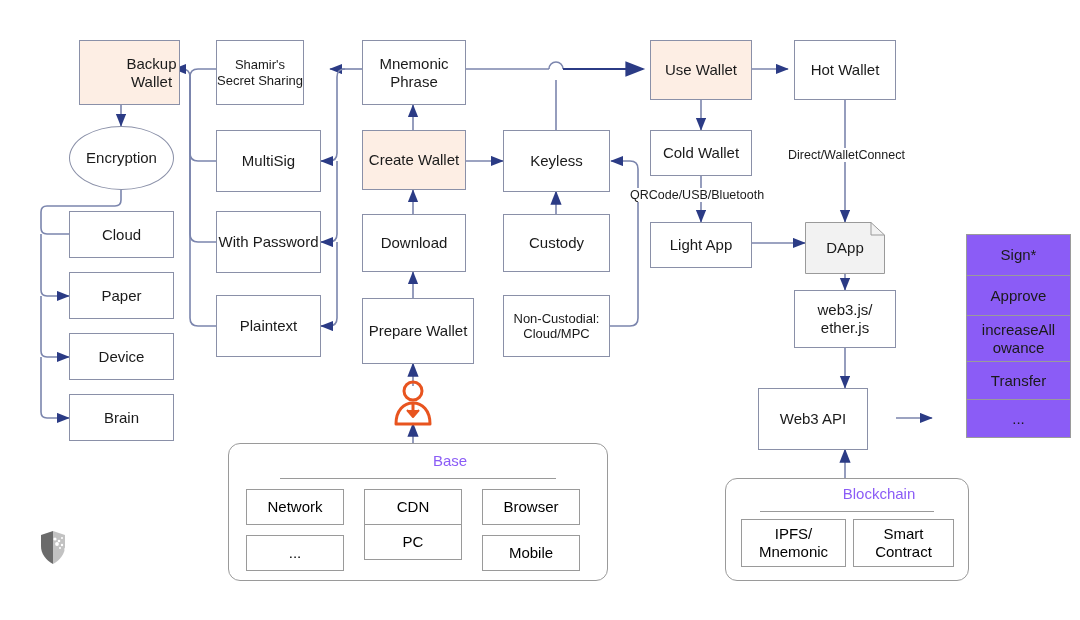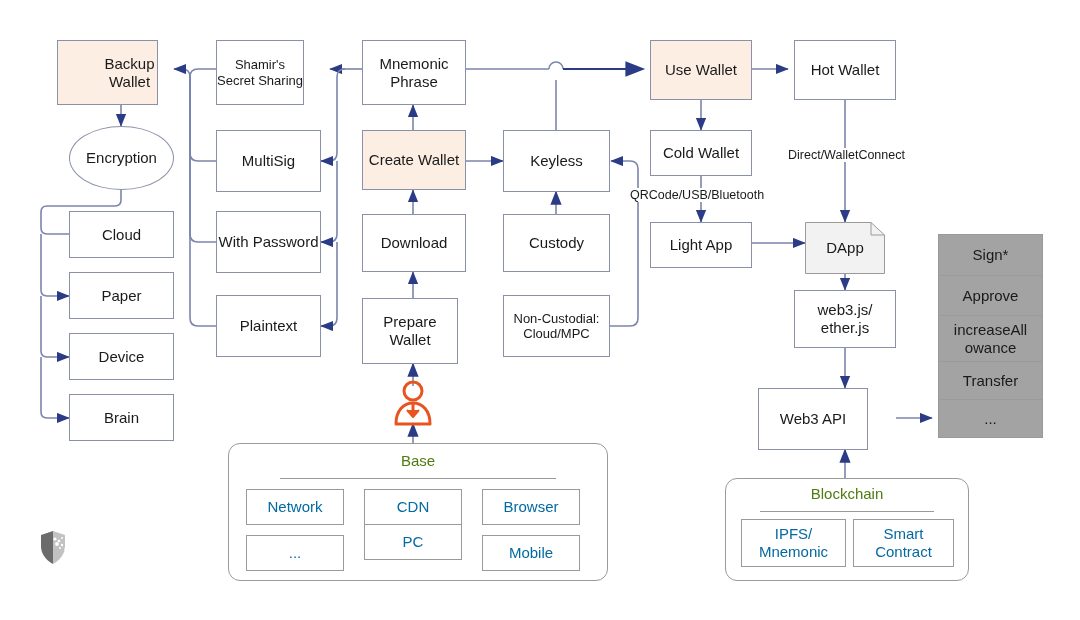--- a/index.html
+++ b/index.html
@@ -119,7 +119,7 @@
     </g>
   </svg>
 
-  <div class="node pink" style="left:57px;top:40px;width:101px;height:65px;padding-left:44px;">
+  <div class="node pink" style="left:79px;top:40px;width:101px;height:65px;padding-left:44px;">
     <span>Backup Wallet</span>
   </div>
 

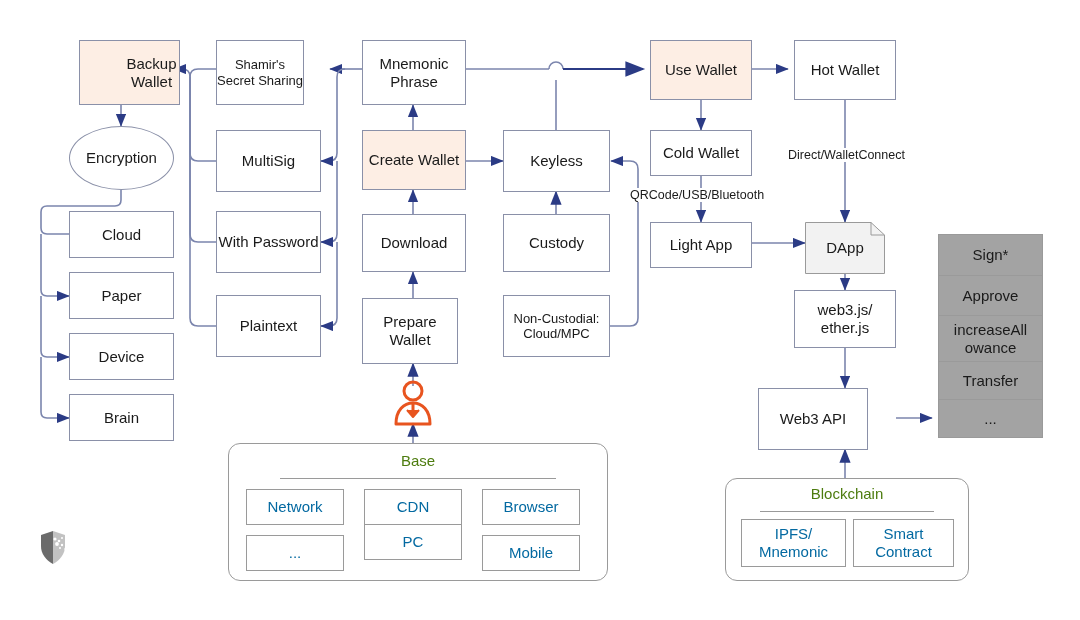--- a/index.html
+++ b/index.html
@@ -23,7 +23,7 @@
   .chip{position:absolute;box-sizing:border-box;border:1px solid #9a9a9a;background:#ffffff;
         display:flex;align-items:center;justify-content:center;text-align:center;
         font-size:15px;line-height:1.18;color:#0369a1;}
-  .listbox{position:absolute;box-sizing:border-box;border:1px solid #9a9a9a;background:#a3a3a3;}
+  .listbox{position:absolute;box-sizing:border-box;border:1px solid #9a9a9a;background:#8b5cf6;margin-left:28px;}
   .listrow{box-sizing:border-box;display:flex;align-items:center;justify-content:center;
            text-align:center;font-size:15px;line-height:1.18;border-bottom:1px solid #9a9a9a;
            color:#1a1a1a;}

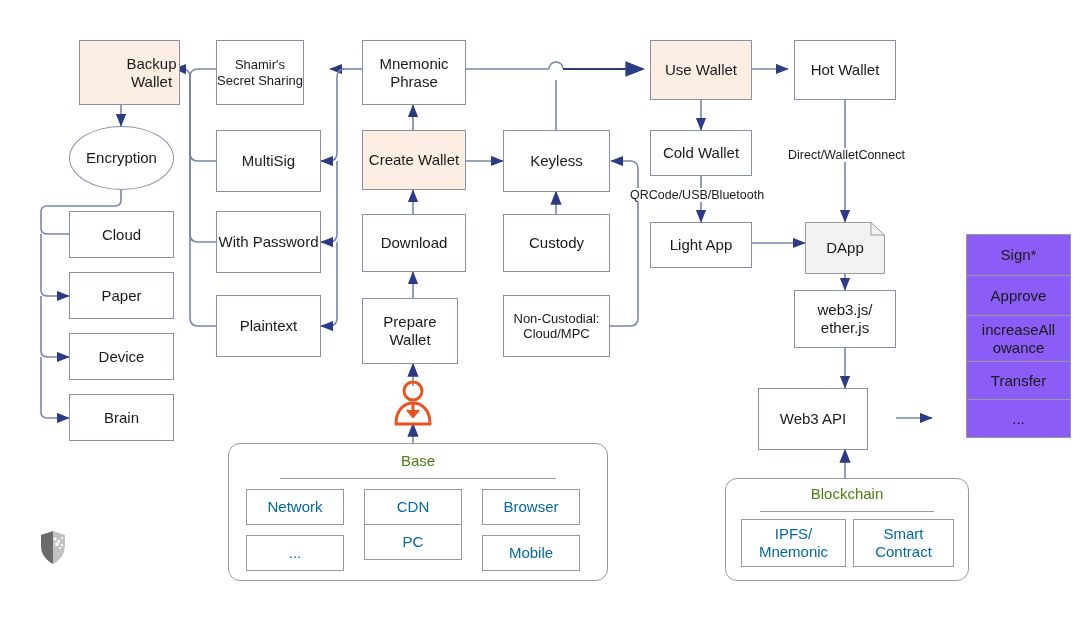--- a/index.html
+++ b/index.html
@@ -162,7 +162,7 @@
   <div class="node" style="left:362px;top:214px;width:104px;height:58px;">
     <span>Download</span>
   </div>
-  <div class="node" style="left:362px;top:298px;width:96px;height:66px;">
+  <div class="node" style="left:362px;top:298px;width:112px;height:66px;">
     <span>Prepare Wallet</span>
   </div>
 

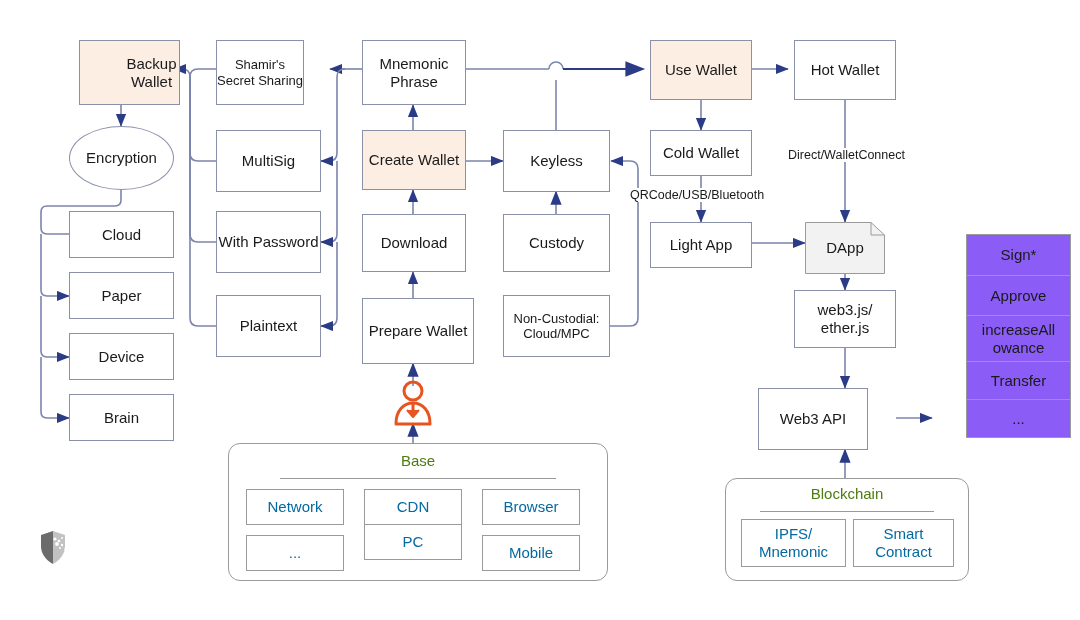--- a/index.html
+++ b/index.html
@@ -18,7 +18,7 @@
   .doc-label{position:relative;z-index:2;width:100%;text-align:center;}
   .group{position:absolute;box-sizing:border-box;border:1px solid #9a9a9a;border-radius:12px;
          background:#ffffff;}
-  .group-title{position:absolute;left:0;right:0;text-align:center;font-size:15px;color:#4d7c0f;}
+  .group-title{position:absolute;left:0;right:0;text-align:center;font-size:15px;color:#8b5cf6;padding-left:32px;}
   .group-rule{position:absolute;height:1px;background:#9a9a9a;}
   .chip{position:absolute;box-sizing:border-box;border:1px solid #9a9a9a;background:#ffffff;
         display:flex;align-items:center;justify-content:center;text-align:center;

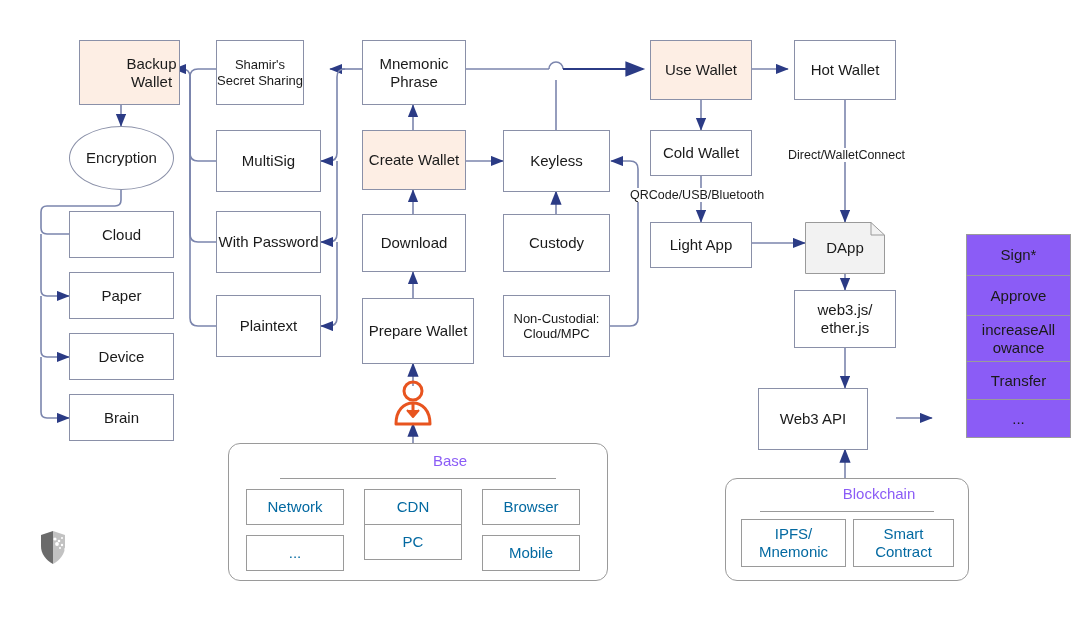--- a/index.html
+++ b/index.html
@@ -22,7 +22,7 @@
   .group-rule{position:absolute;height:1px;background:#9a9a9a;}
   .chip{position:absolute;box-sizing:border-box;border:1px solid #9a9a9a;background:#ffffff;
         display:flex;align-items:center;justify-content:center;text-align:center;
-        font-size:15px;line-height:1.18;color:#0369a1;}
+        font-size:15px;line-height:1.18;color:#000000;}
   .listbox{position:absolute;box-sizing:border-box;border:1px solid #9a9a9a;background:#8b5cf6;margin-left:28px;}
   .listrow{box-sizing:border-box;display:flex;align-items:center;justify-content:center;
            text-align:center;font-size:15px;line-height:1.18;border-bottom:1px solid #9a9a9a;

